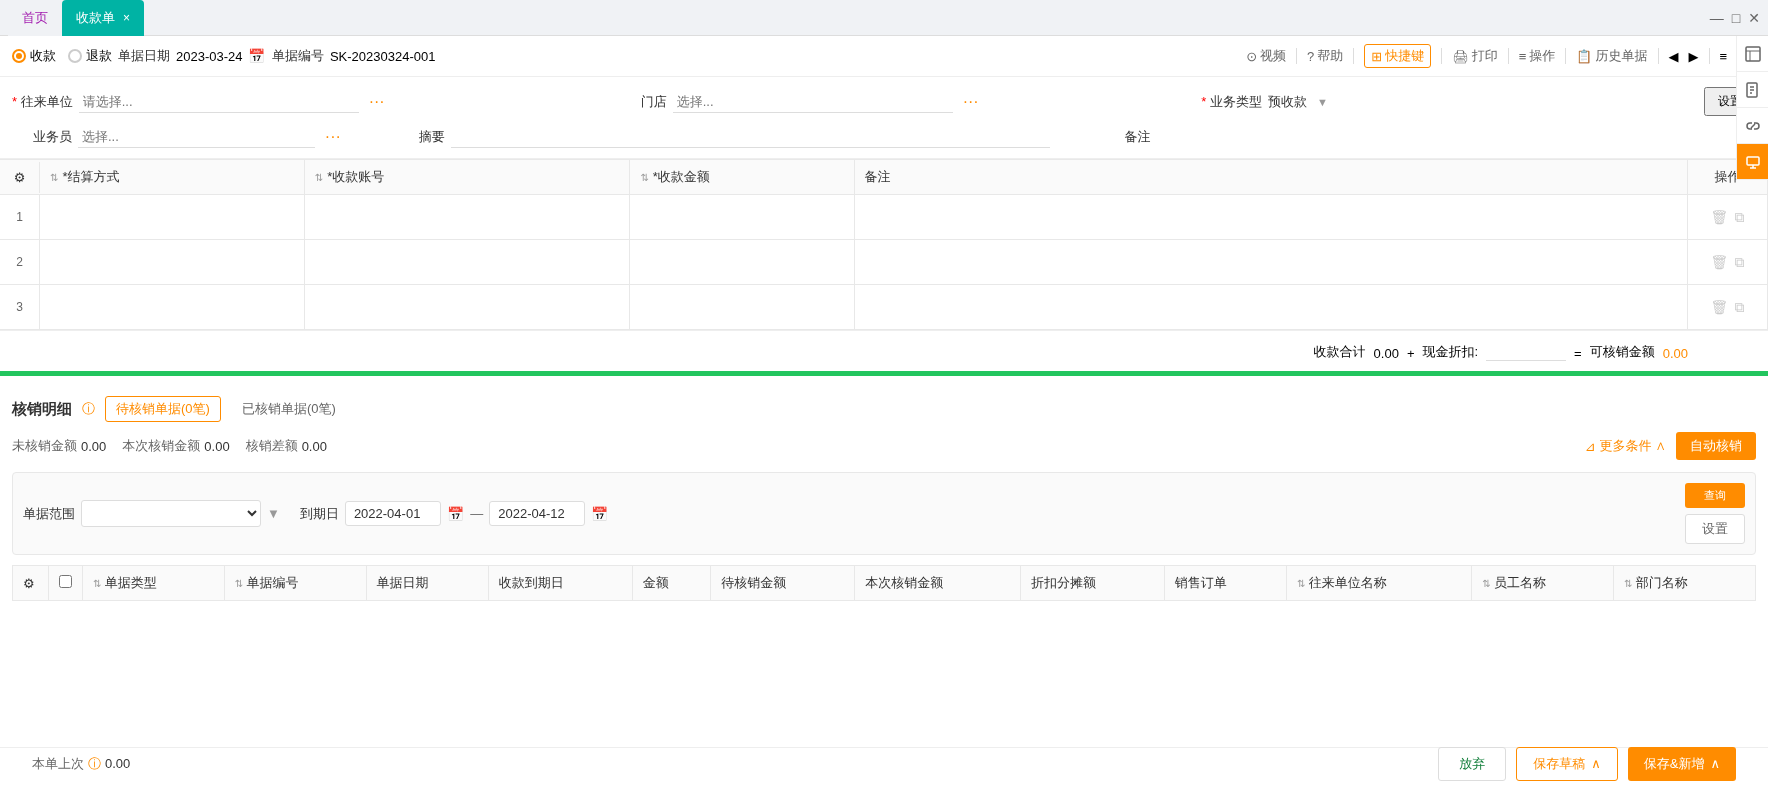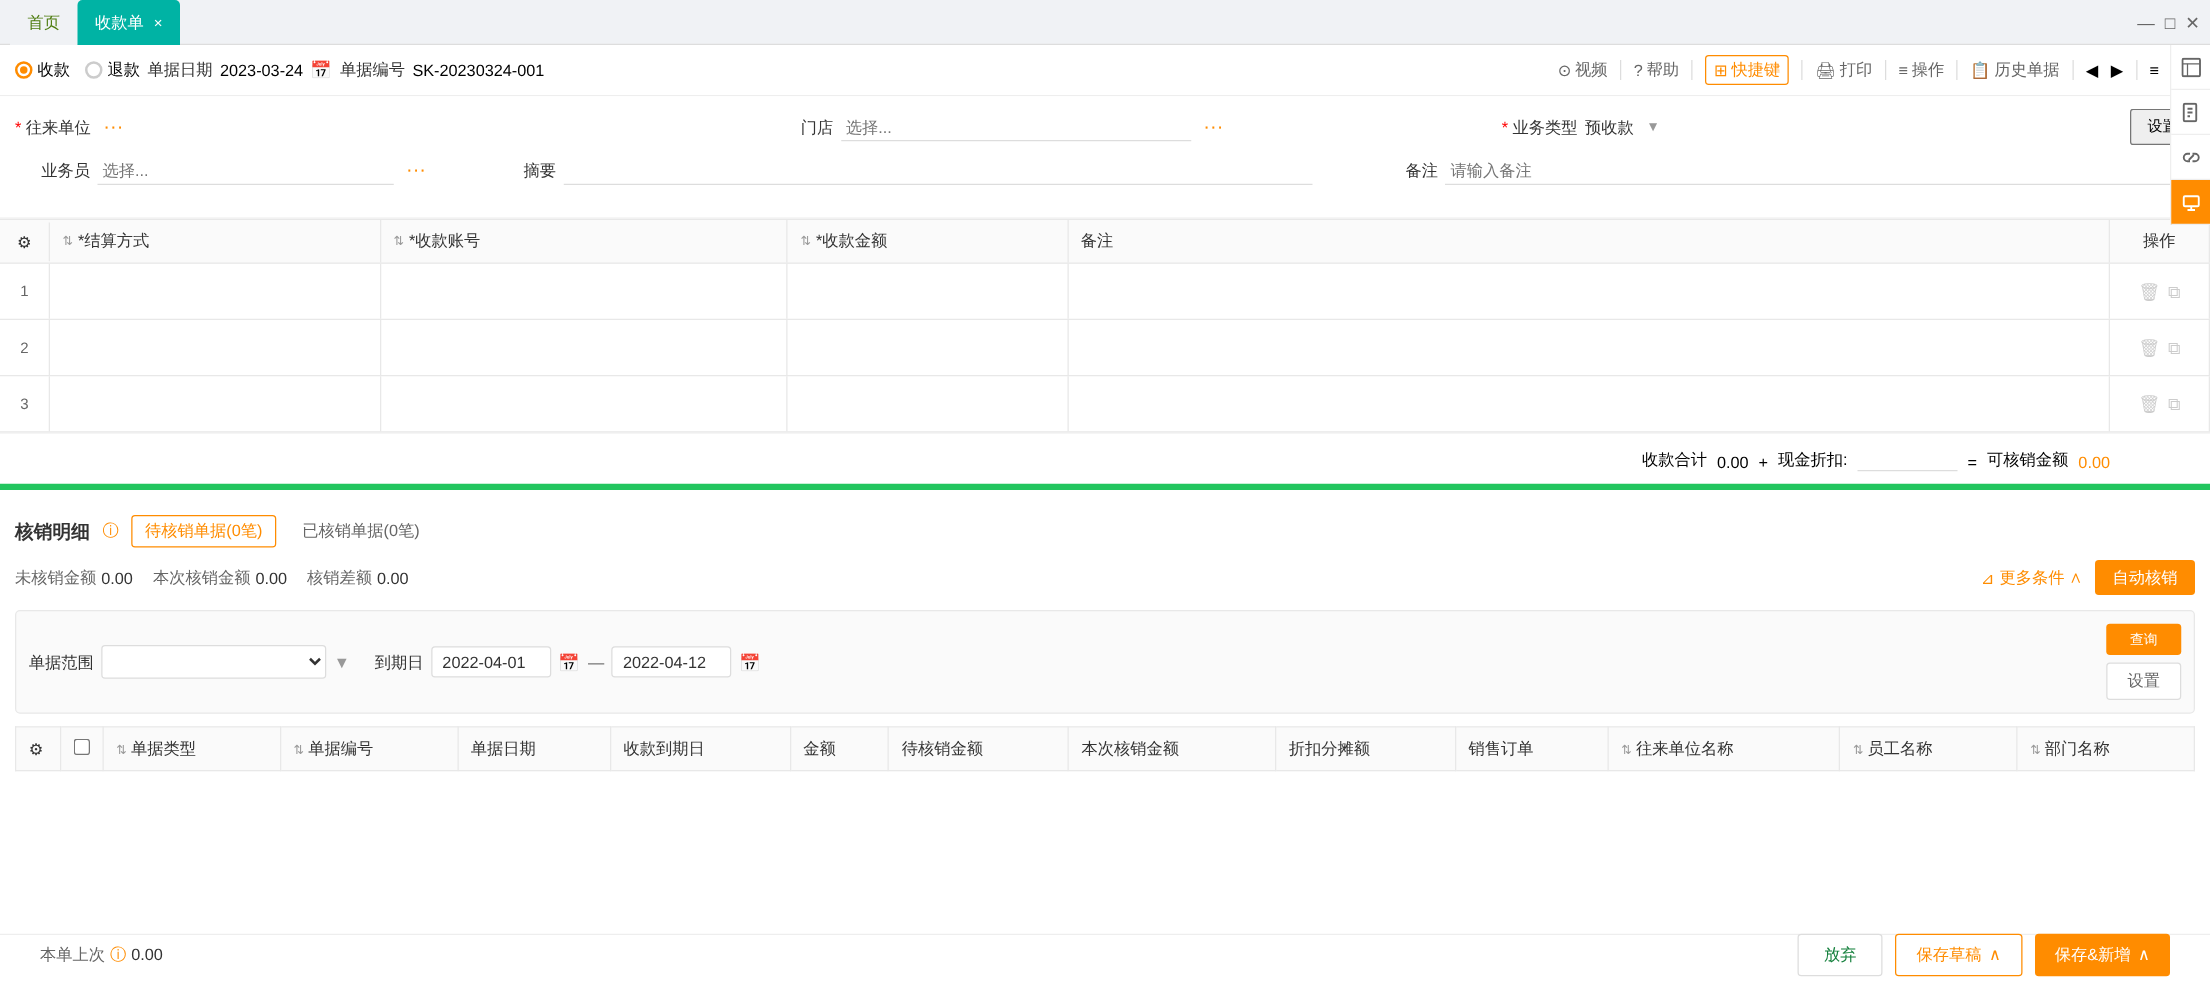--- a/index.html
+++ b/index.html
@@ -14,7 +14,7 @@
       display: flex; align-items: center; padding: 0 14px; height: 36px;
       cursor: pointer; font-size: 13px; color: #333;
     }
-    .tab-item.home { background: #f0f2f5; color: #4d7c0f; }
+    .tab-item.home { background: #f0f2f5; color: #a21caf; }
     .tab-item.active {
       background: #00b3a4; color: #fff; border-radius: 4px 4px 0 0;
     }

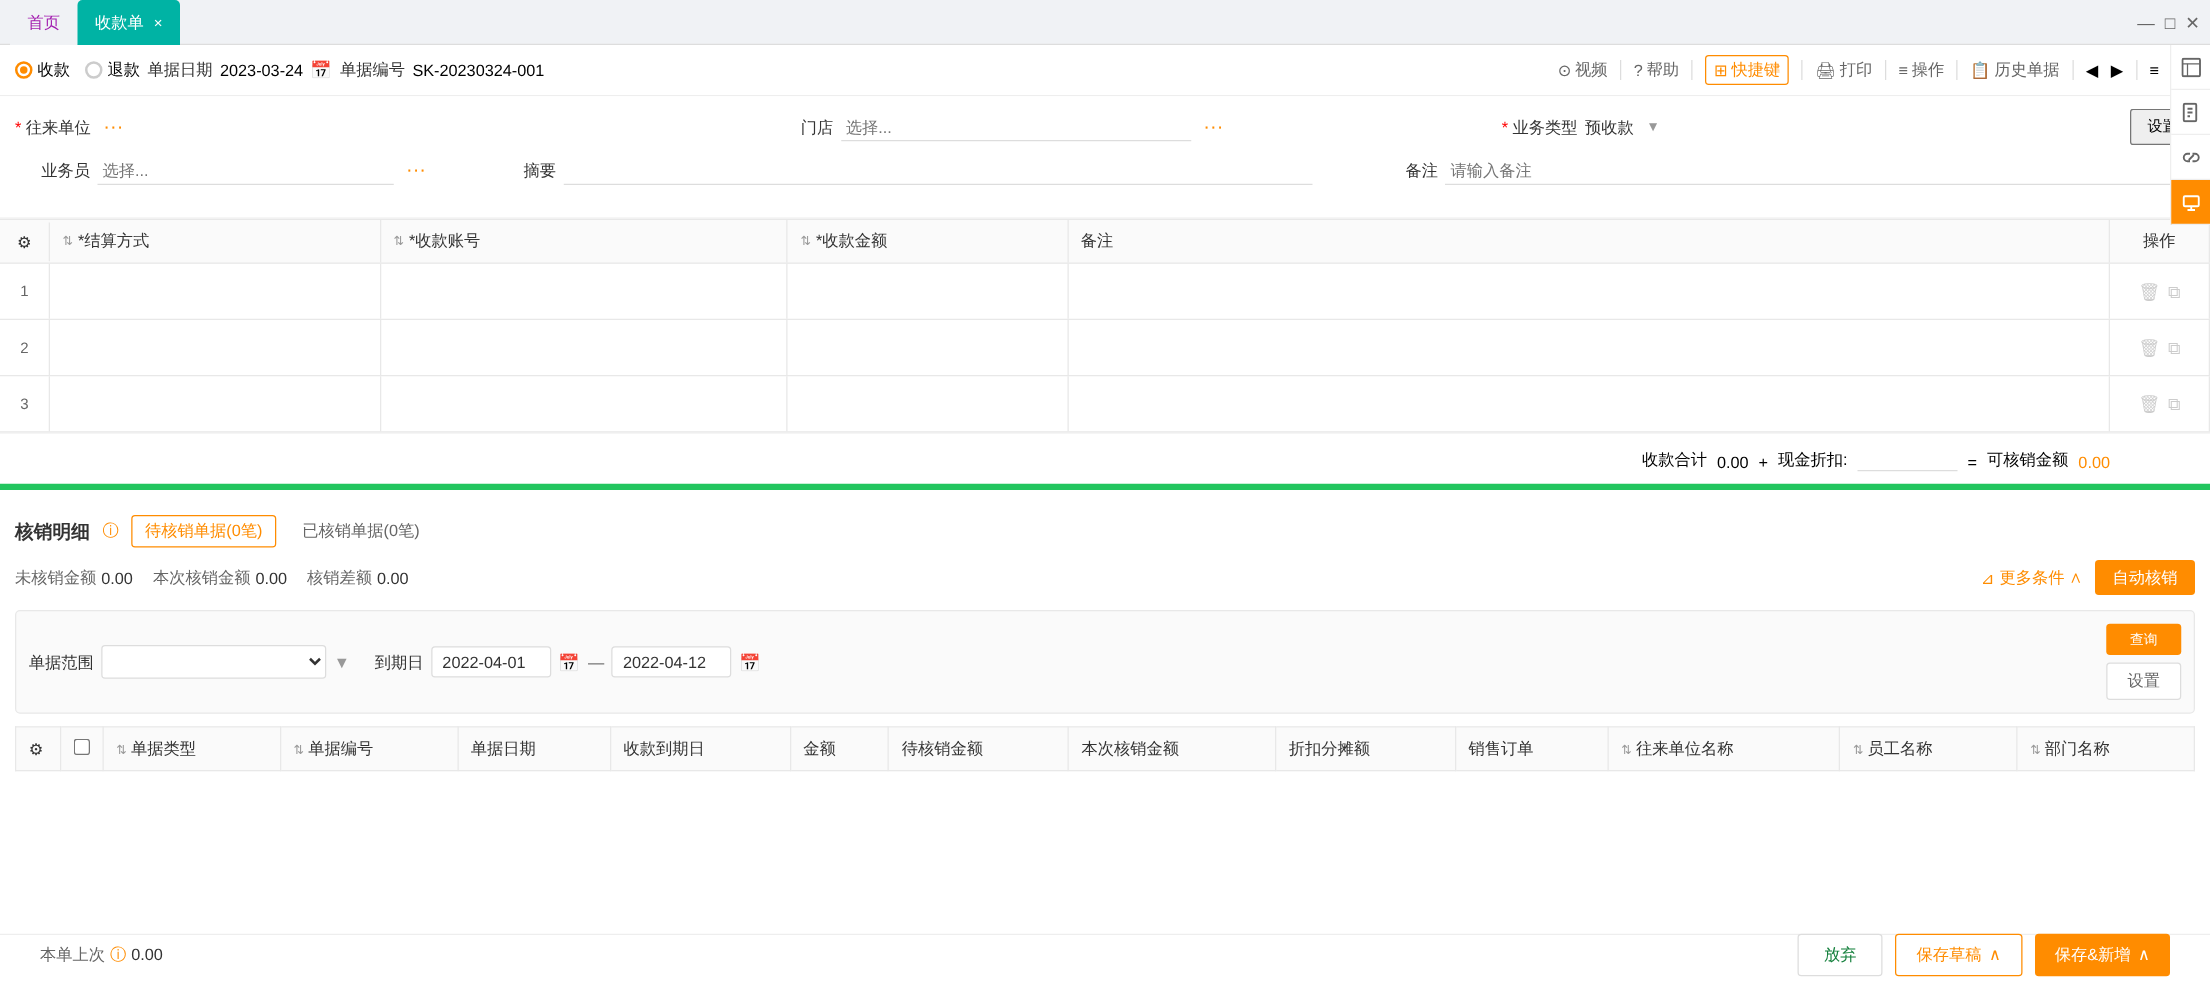--- a/index.html
+++ b/index.html
@@ -299,6 +299,7 @@
     <div class="form-row">
       <div class="field-group">
         <label class="field-label required">往来单位</label>
+        <input class="field-input" type="text" style="max-width: 280px;" placeholder="请选择...">
         <span class="more-btn">···</span>
       </div>
       <div class="field-group" style="padding-left:40px;">

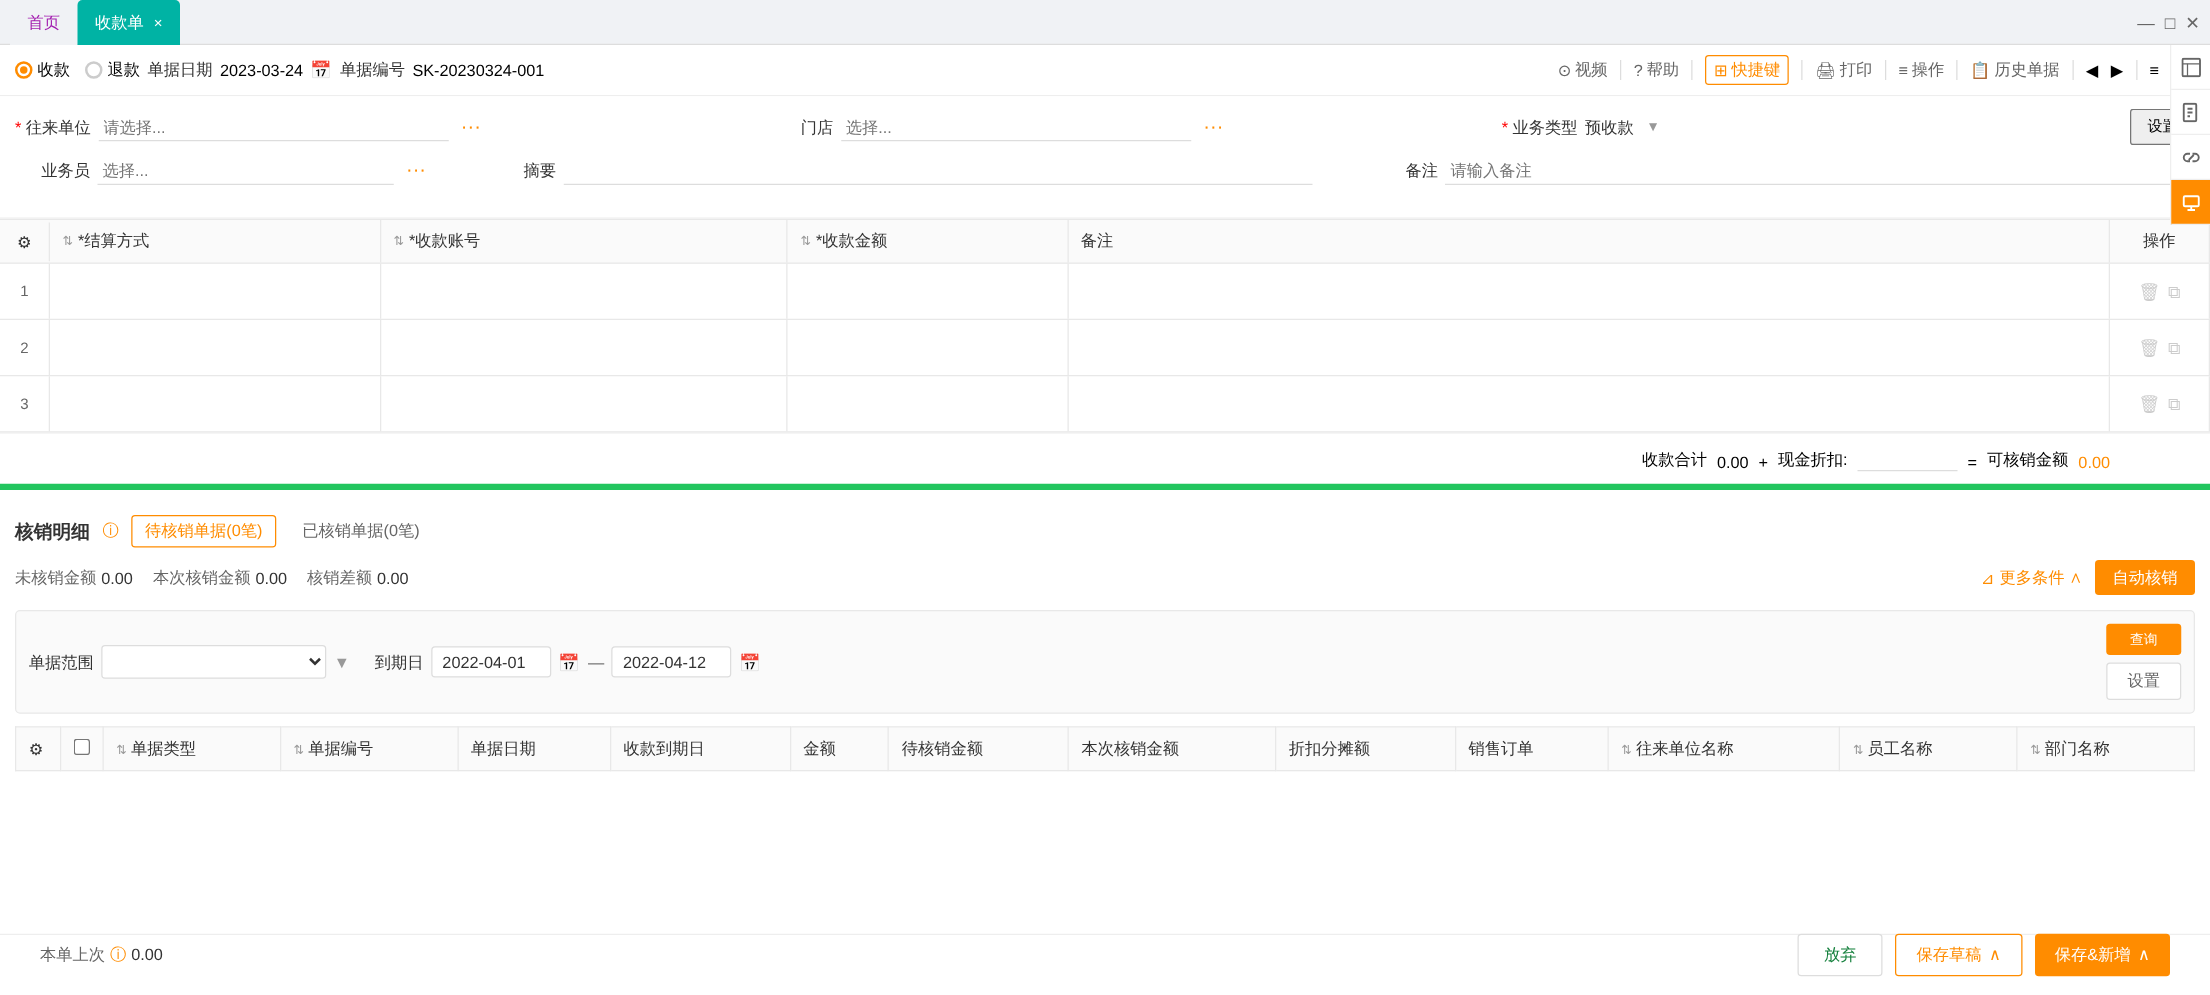--- a/index.html
+++ b/index.html
@@ -60,7 +60,7 @@
       padding: 10px 12px; border-bottom: 1px solid #eee; background: #fff;
     }
     .form-row { display: flex; align-items: center; gap: 0; margin-bottom: 10px; }
-    .form-row:last-child { margin-bottom: 16px; }
+    .form-row:last-child { margin-bottom: 0; }
     .field-group {
       display: flex; align-items: center; gap: 6px; flex: 1;
     }

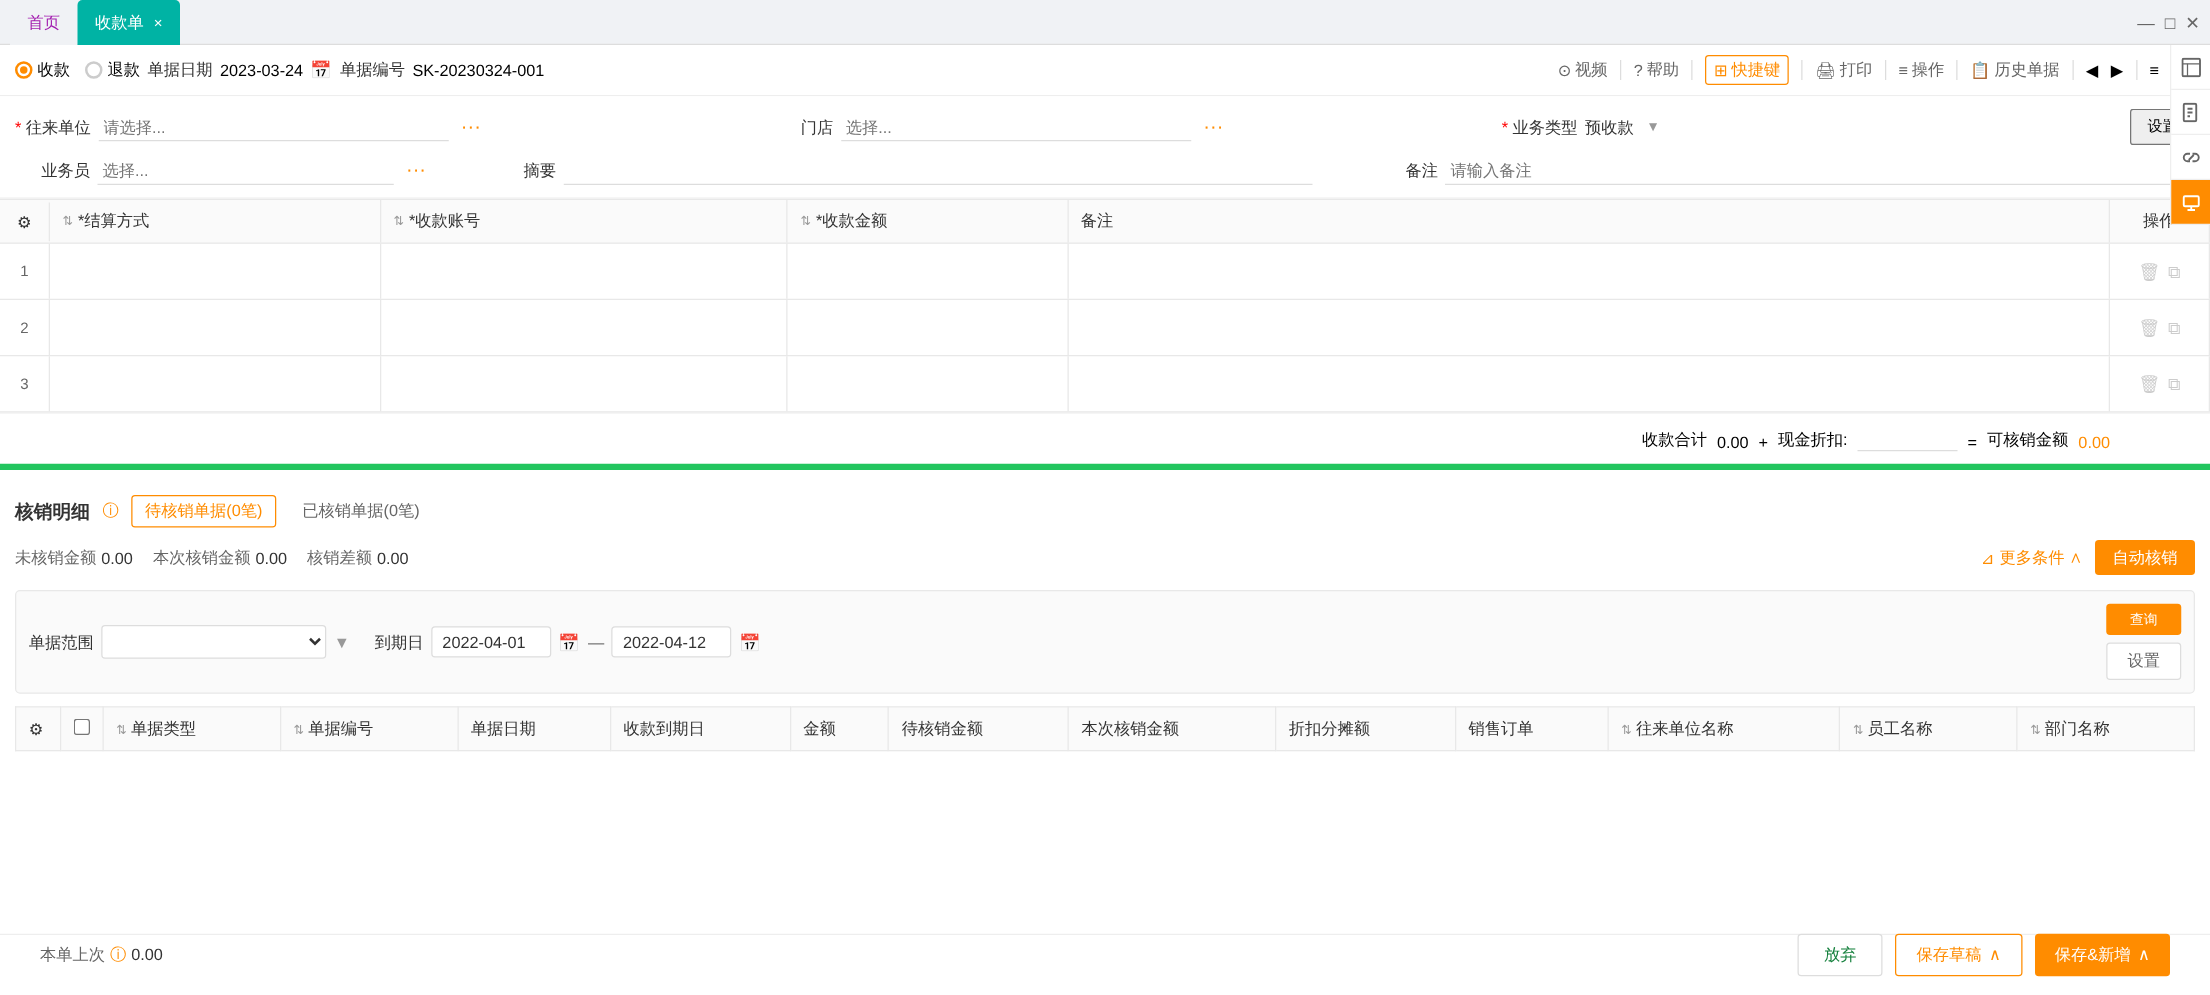--- a/index.html
+++ b/index.html
@@ -326,7 +326,6 @@
       </div>
       <div class="field-group" style="padding-left:40px; flex:2;">
         <label class="field-label">备注</label>
-        <input class="field-input" type="text" style="flex: 1 1 0%;" placeholder="请输入备注">
       </div>
     </div>
   </div>

